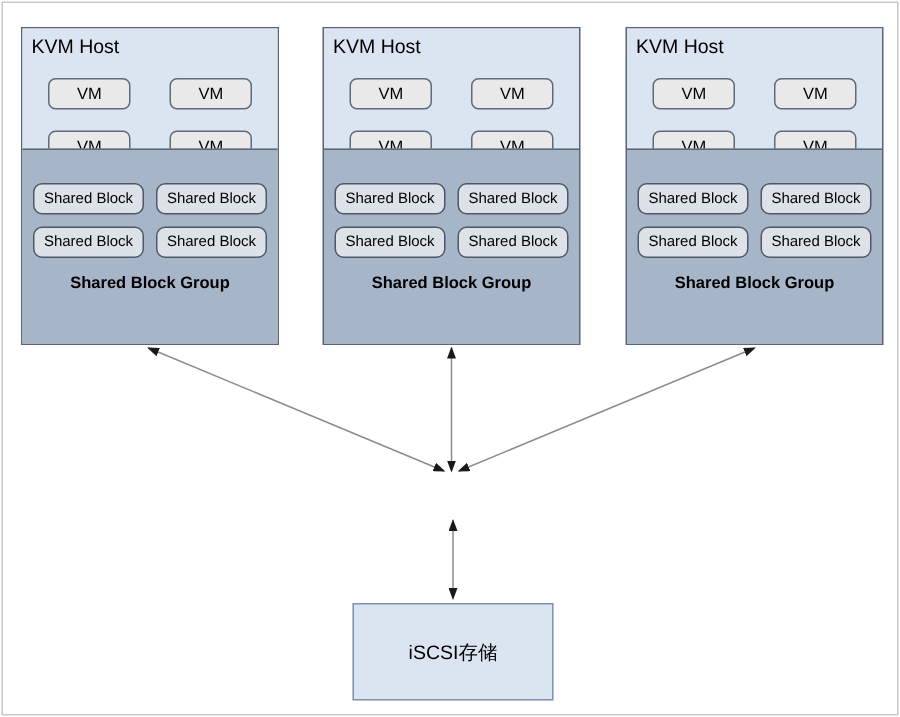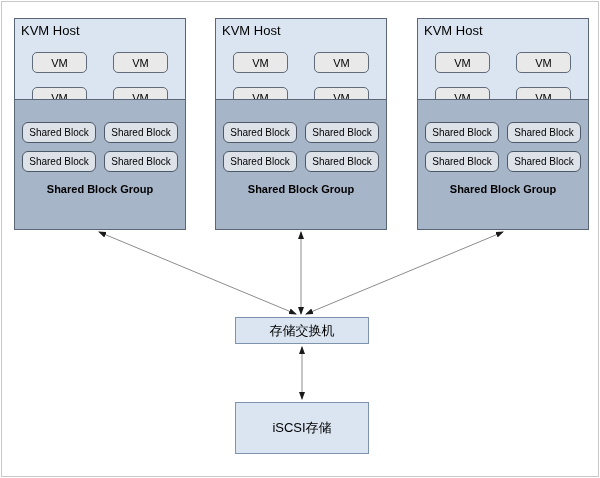--- a/index.html
+++ b/index.html
@@ -215,7 +215,6 @@
     <line x1="300" y1="345" x2="300" y2="397" marker-start="url(#ah)" marker-end="url(#ah)"></line>
   </svg>
 
-  <div class="blue-box switch-box">存储交换机</div>
 
   <div class="blue-box storage-box">iSCSI存储</div>
 

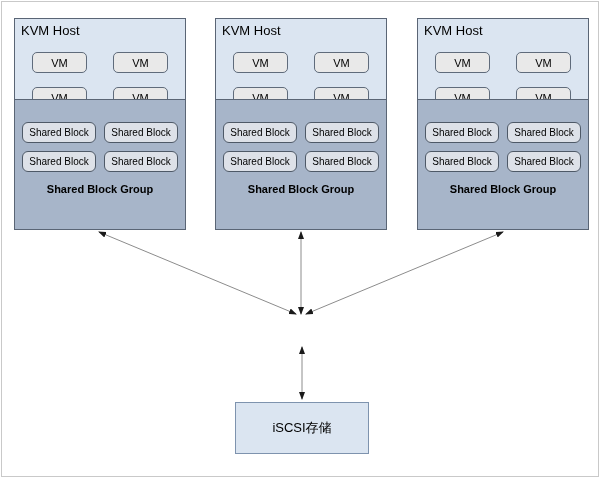--- a/index.html
+++ b/index.html
@@ -119,7 +119,7 @@
     left: 233px;
     top: 400px;
     width: 134px;
-    height: 52px;
+    height: 65px;
   }
   
   .arrows {

